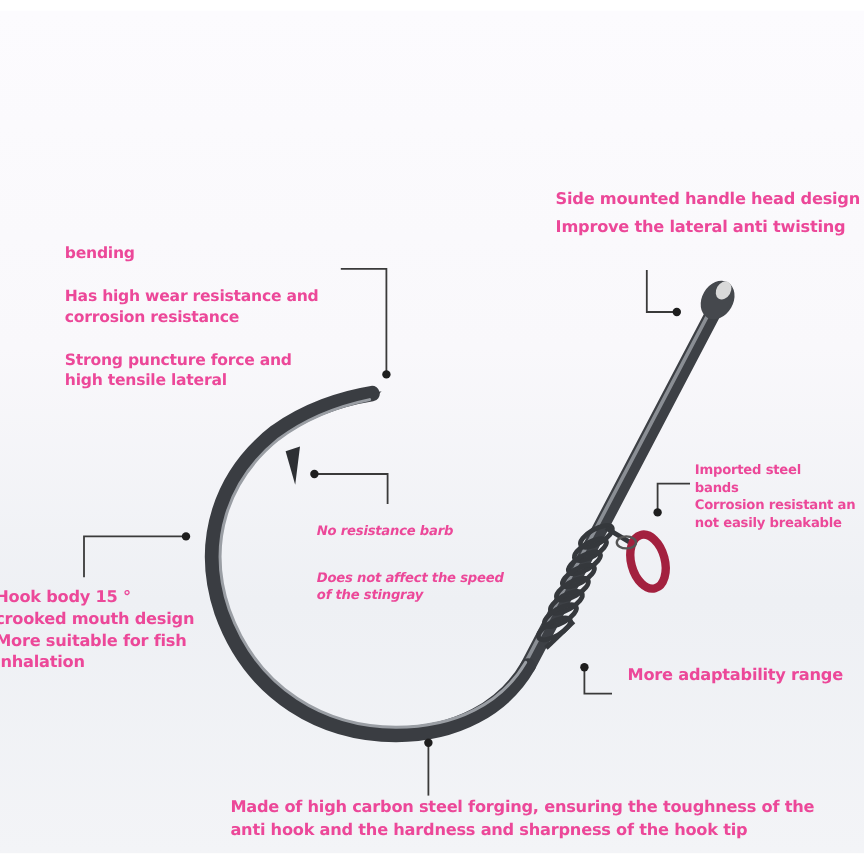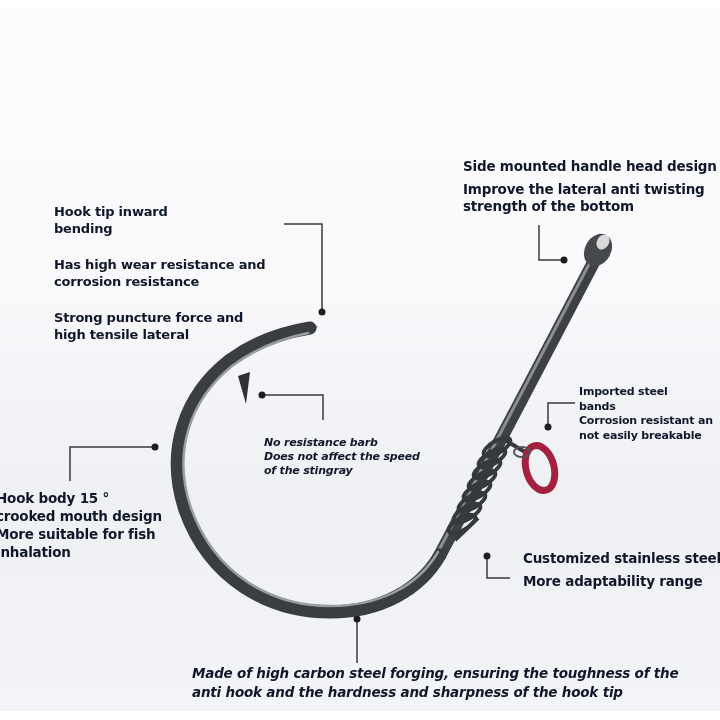--- a/index.html
+++ b/index.html
@@ -14,7 +14,7 @@
     background: linear-gradient(180deg, #fcfbfe 0%, #f9f8fb 40%, #eef0f4 70%, #f3f4f7 100%);
   }
   .label {
-    position: absolute; font-weight: bold; color: #0f172a;
+    position: absolute; font-weight: bold; color: #ec4899;
     line-height: 17px; white-space: nowrap; letter-spacing: -0.2px;
   }
   .label div { white-space: nowrap; }

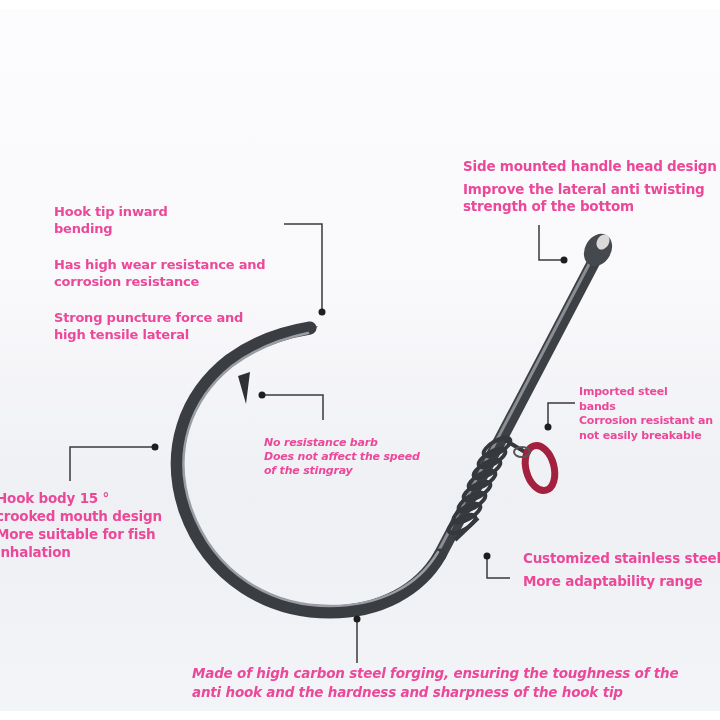--- a/index.html
+++ b/index.html
@@ -105,7 +105,6 @@
 </div>
 
 <div class="label" style="left:54px; top:203px; font-size:13px;">
-  <div>Hook tip inward</div>
   <div>bending</div>
   <div class="gap">Has high wear resistance and</div>
   <div>corrosion resistance</div>

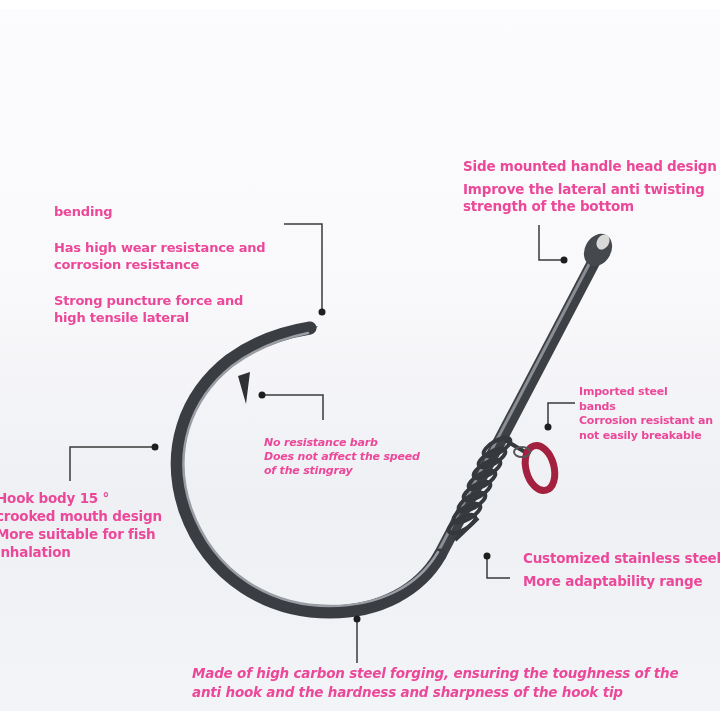--- a/index.html
+++ b/index.html
@@ -101,7 +101,6 @@
 <div class="label" style="left:463px; top:158px; font-size:13.5px;">
   <div>Side mounted handle head design</div>
   <div class="gap" style="margin-top:6px">Improve the lateral anti twisting</div>
-  <div>strength of the bottom</div>
 </div>
 
 <div class="label" style="left:54px; top:203px; font-size:13px;">

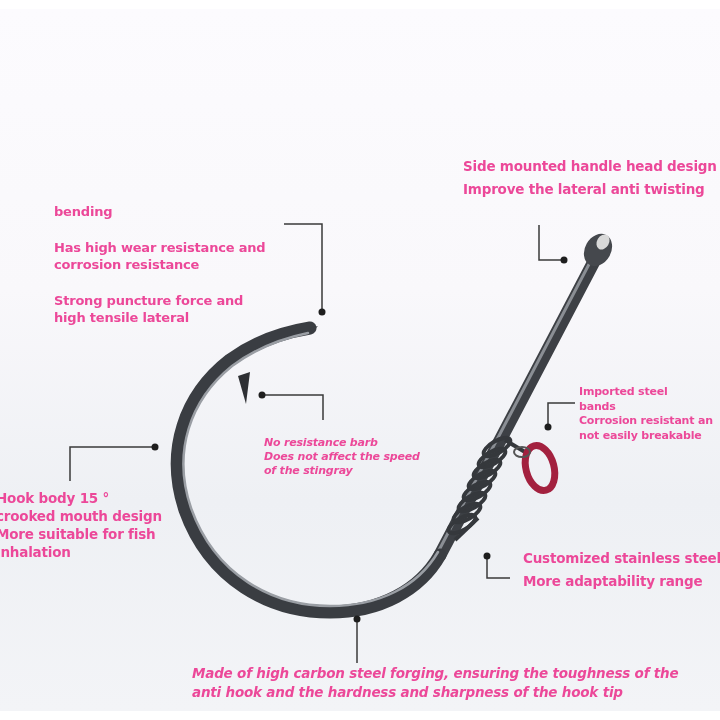--- a/index.html
+++ b/index.html
@@ -113,7 +113,7 @@
 
 <div class="label" style="left:264px; top:436px; font-size:11px; line-height:14px;font-style:italic;">
   <div>No resistance barb</div>
-  <div style="margin-top:0">Does not affect the speed</div>
+  <div style="margin-top:25px">Does not affect the speed</div>
   <div>of the stingray</div>
 </div>
 

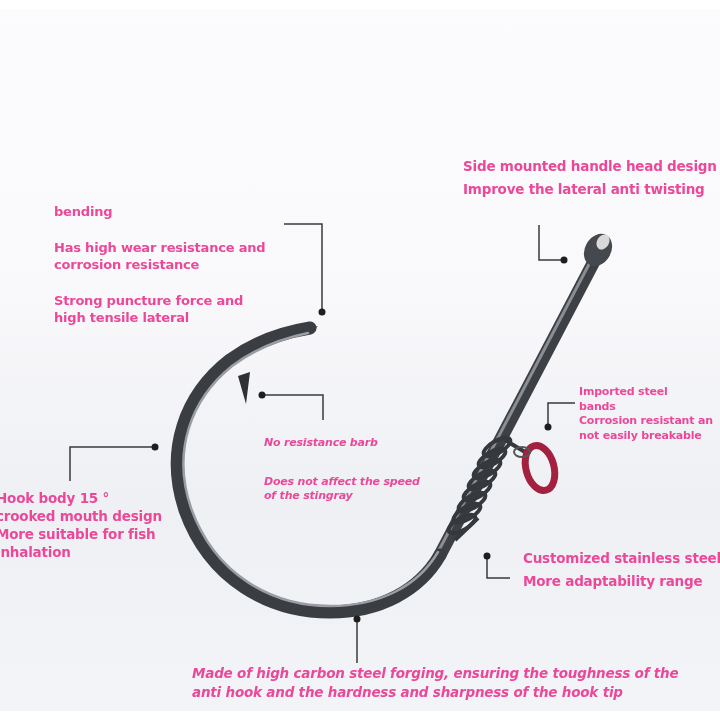--- a/index.html
+++ b/index.html
@@ -132,7 +132,6 @@
 </div>
 
 <div class="label" style="left:523px; top:549px; font-size:13.5px; line-height:18px;">
-  <div>Customized stainless steel</div>
   <div style="margin-top:5px">More adaptability range</div>
 </div>
 

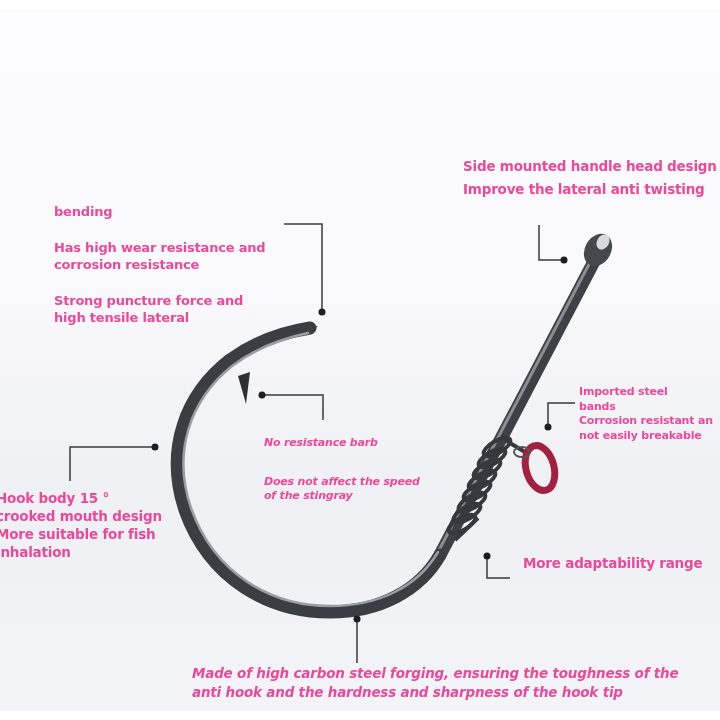--- a/index.html
+++ b/index.html
@@ -135,7 +135,7 @@
   <div style="margin-top:5px">More adaptability range</div>
 </div>
 
-<div class="label" style="left:192px; top:664px; font-size:13.5px; line-height:19px;font-style:italic;">
+<div class="label" style="left:192px; top:664px; font-size:13.5px; line-height:19px;">
   <div>Made of high carbon steel forging, ensuring the toughness of the</div>
   <div>anti hook and the hardness and sharpness of the hook tip</div>
 </div>

